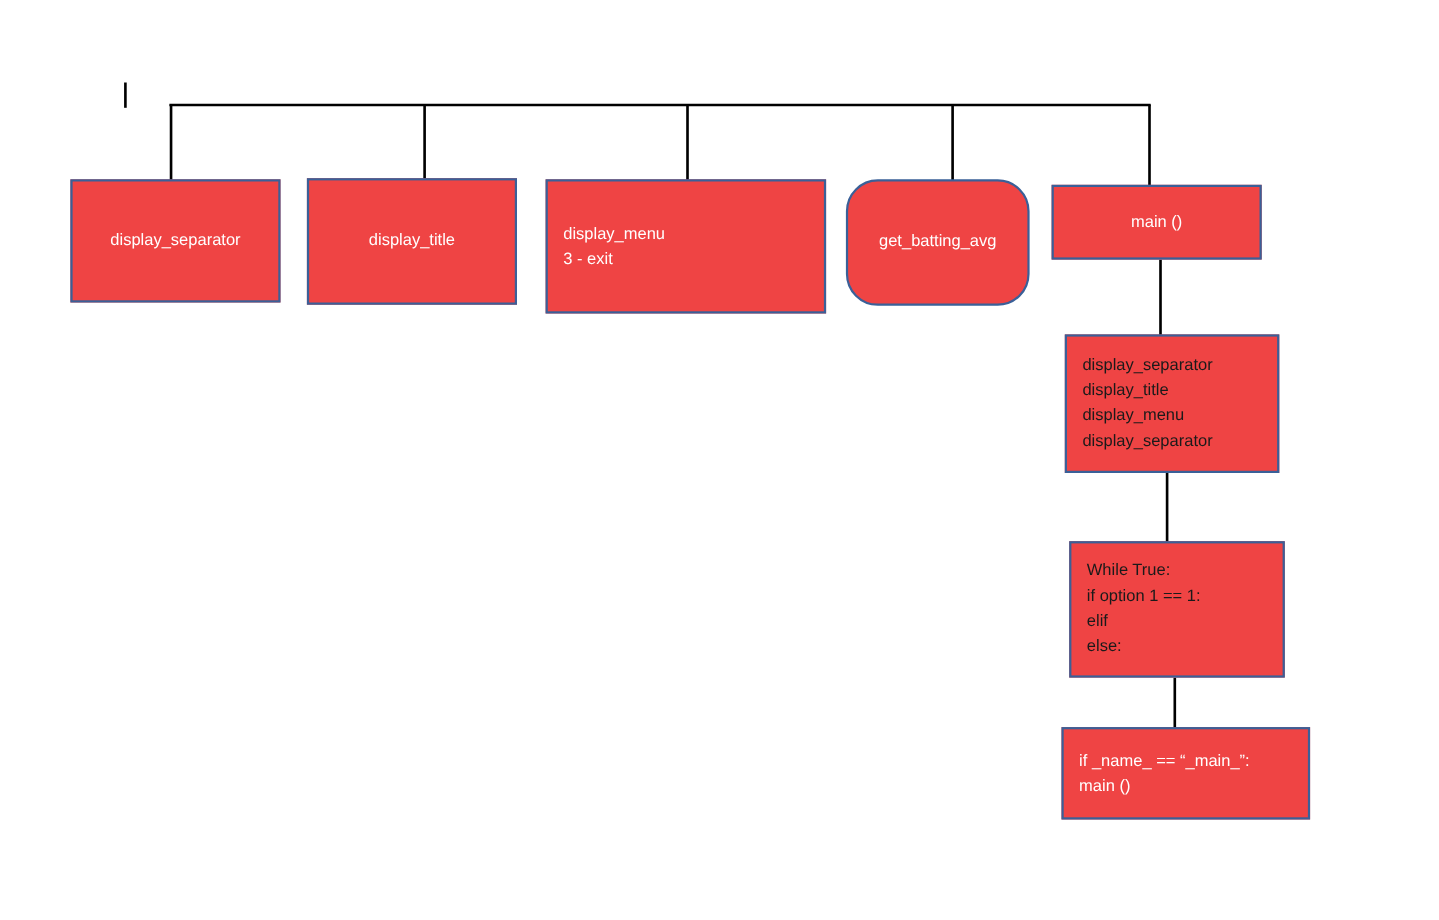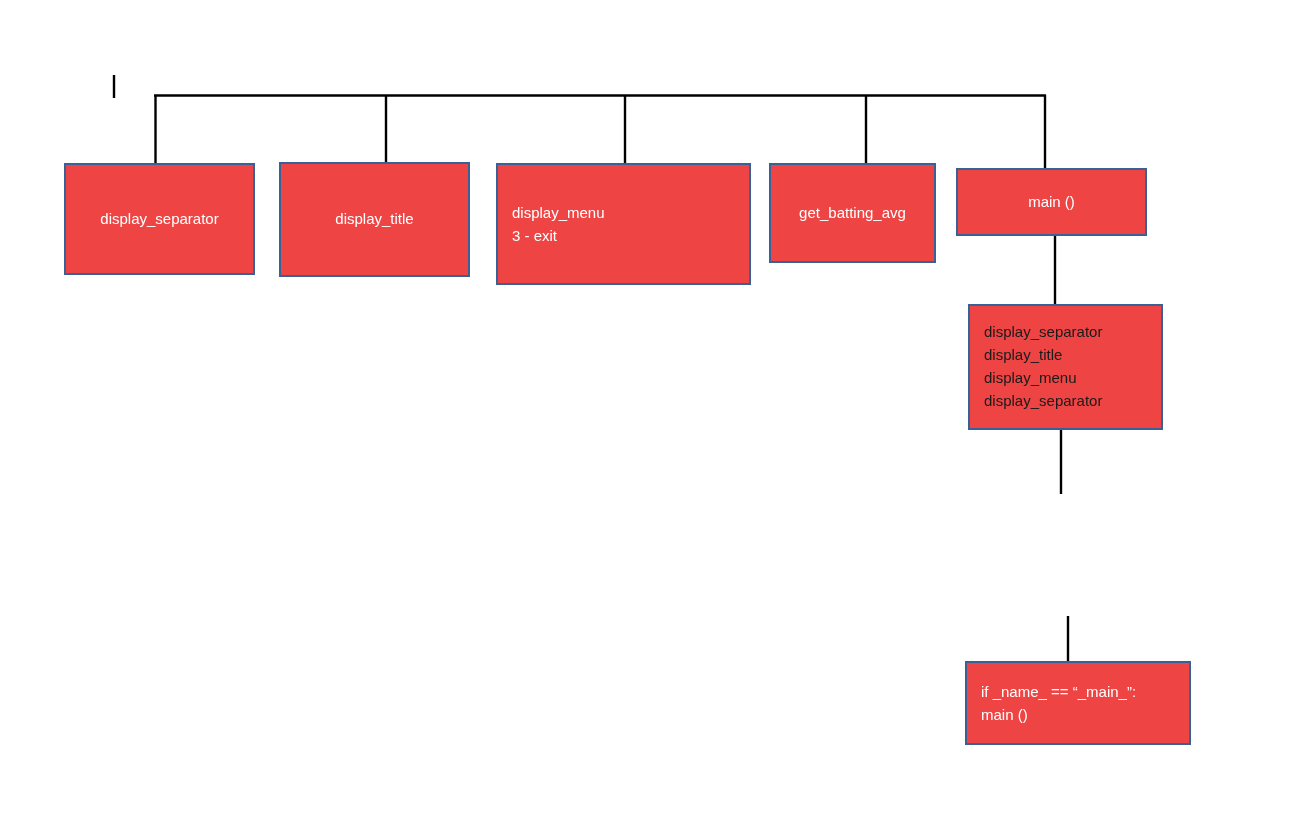--- a/index.html
+++ b/index.html
@@ -85,7 +85,7 @@
   #node-display-separator { left: 64px;  top: 163px; width: 191px; height: 112px; }
   #node-display-title     { left: 279px; top: 162px; width: 191px; height: 115px; }
   #node-display-menu      { left: 496px; top: 163px; width: 255px; height: 122px; }
-  #node-get-batting-avg   { left: 769px; top: 163px; width: 167px; height: 100px; }
+  #node-get-batting-avg   { left: 769px; top: 163px; width: 167px; height: 115px; border-radius: 29px; }
   #node-main              { left: 956px; top: 168px; width: 191px; height: 68px;  }
   #node-main-calls        { left: 968px; top: 304px; width: 195px; height: 126px; }
   #node-while-loop        { left: 972px; top: 492px; width: 196px; height: 124px; }

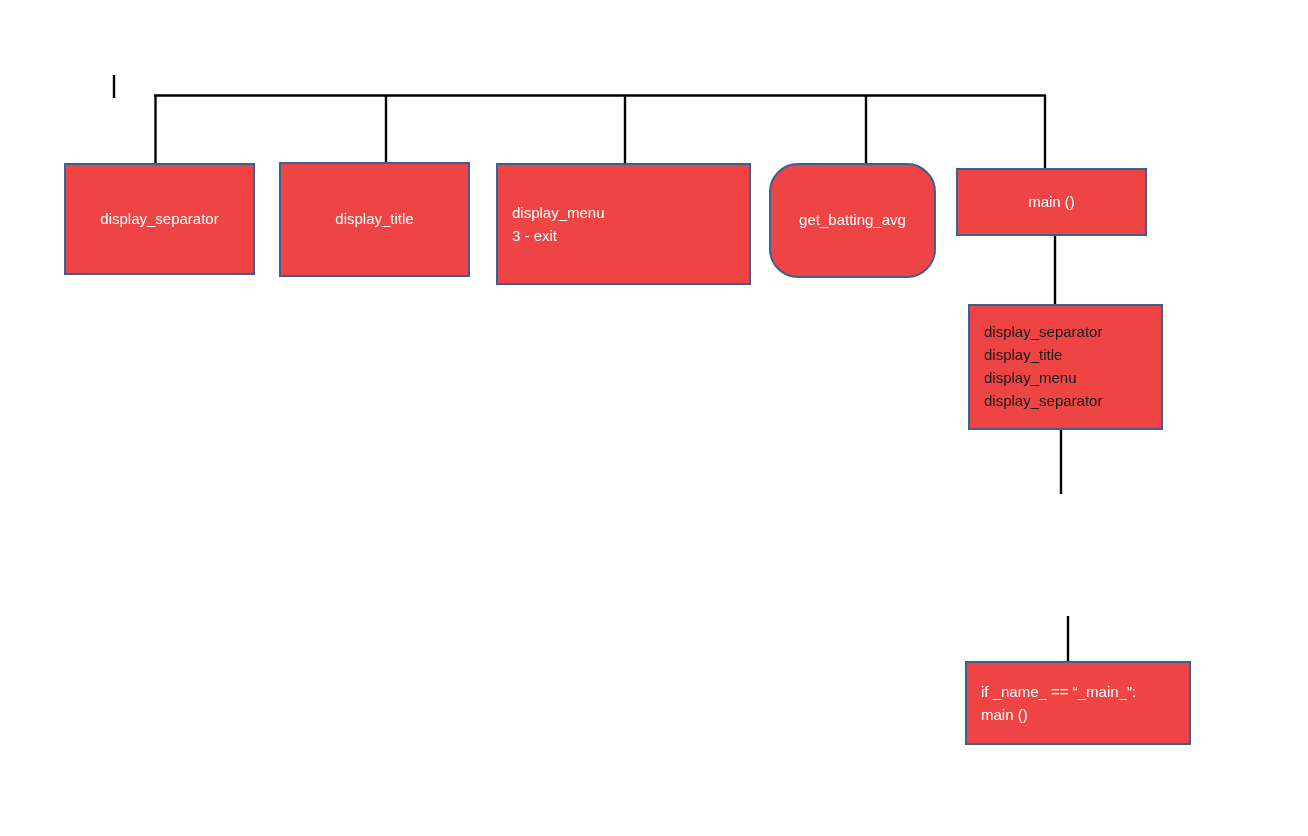--- a/index.html
+++ b/index.html
@@ -149,6 +149,12 @@
     <span class="line">display_separator</span>
   </div>
 
+  <div id="node-while-loop" class="node leftish dark-text">
+    <span class="line">While True:</span>
+    <span class="line">if option 1 == 1:</span>
+    <span class="line">elif</span>
+    <span class="line">else:</span>
+  </div>
 
   <div id="node-entry-guard" class="node leftish">
     <span class="line">if _name_ == “_main_”:</span>

